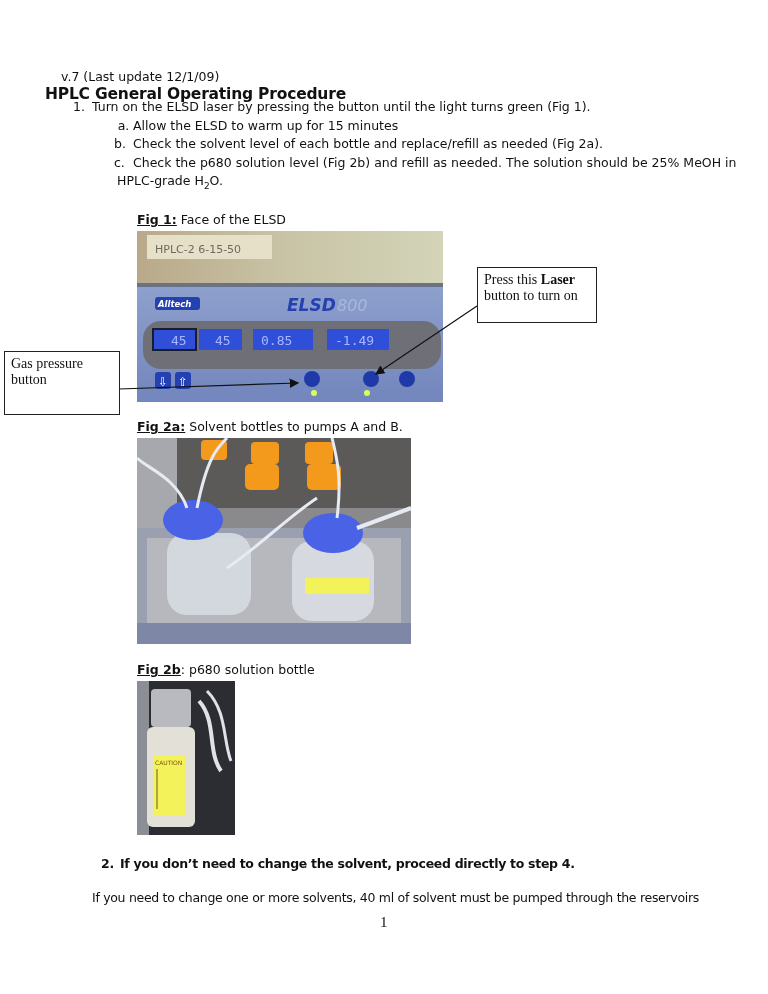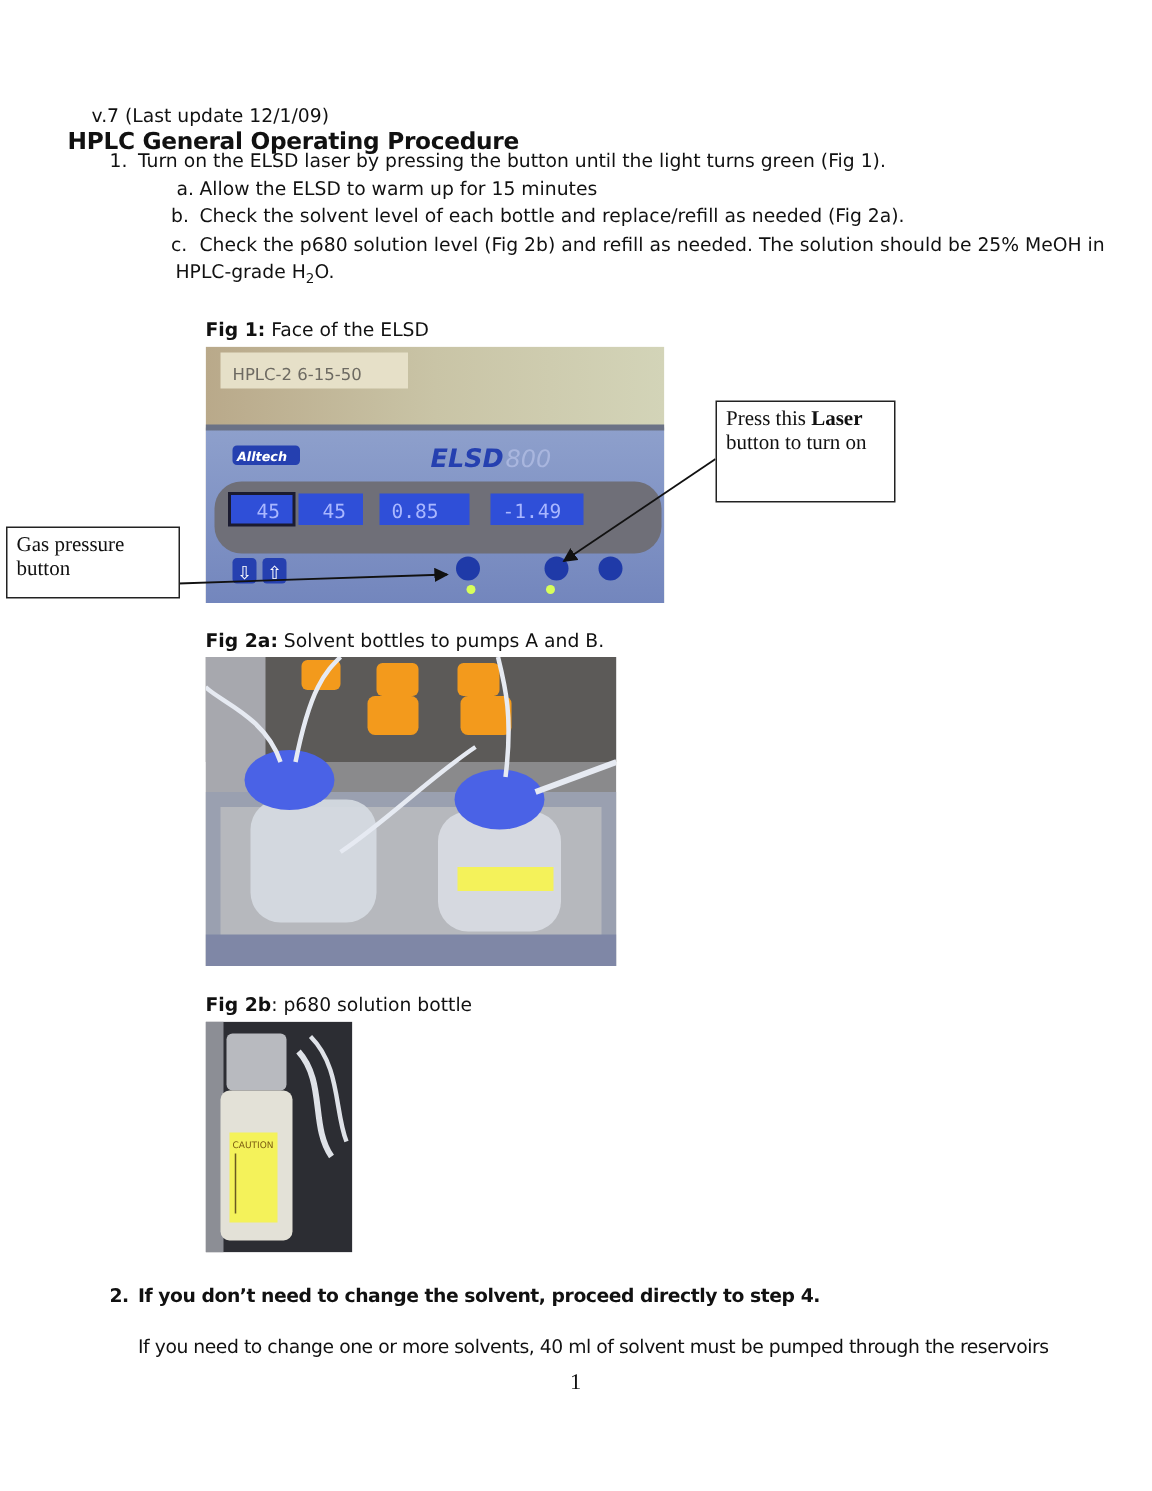--- a/index.html
+++ b/index.html
@@ -13,7 +13,7 @@
   .sub { display: inline-block; width: 19px; }
   .caption { font-size: 12.5px; white-space: nowrap; }
   .caption b { font-weight: bold; }
-  .u { }
+  .u { text-decoration: underline; }
   .photo { overflow: hidden; }
   .callout { border: 1px solid #222; background: #fff; font-family: "Liberation Serif", "DejaVu Serif", serif;
              font-size: 14px; line-height: 16px; padding: 4px 6px; box-sizing: border-box; }

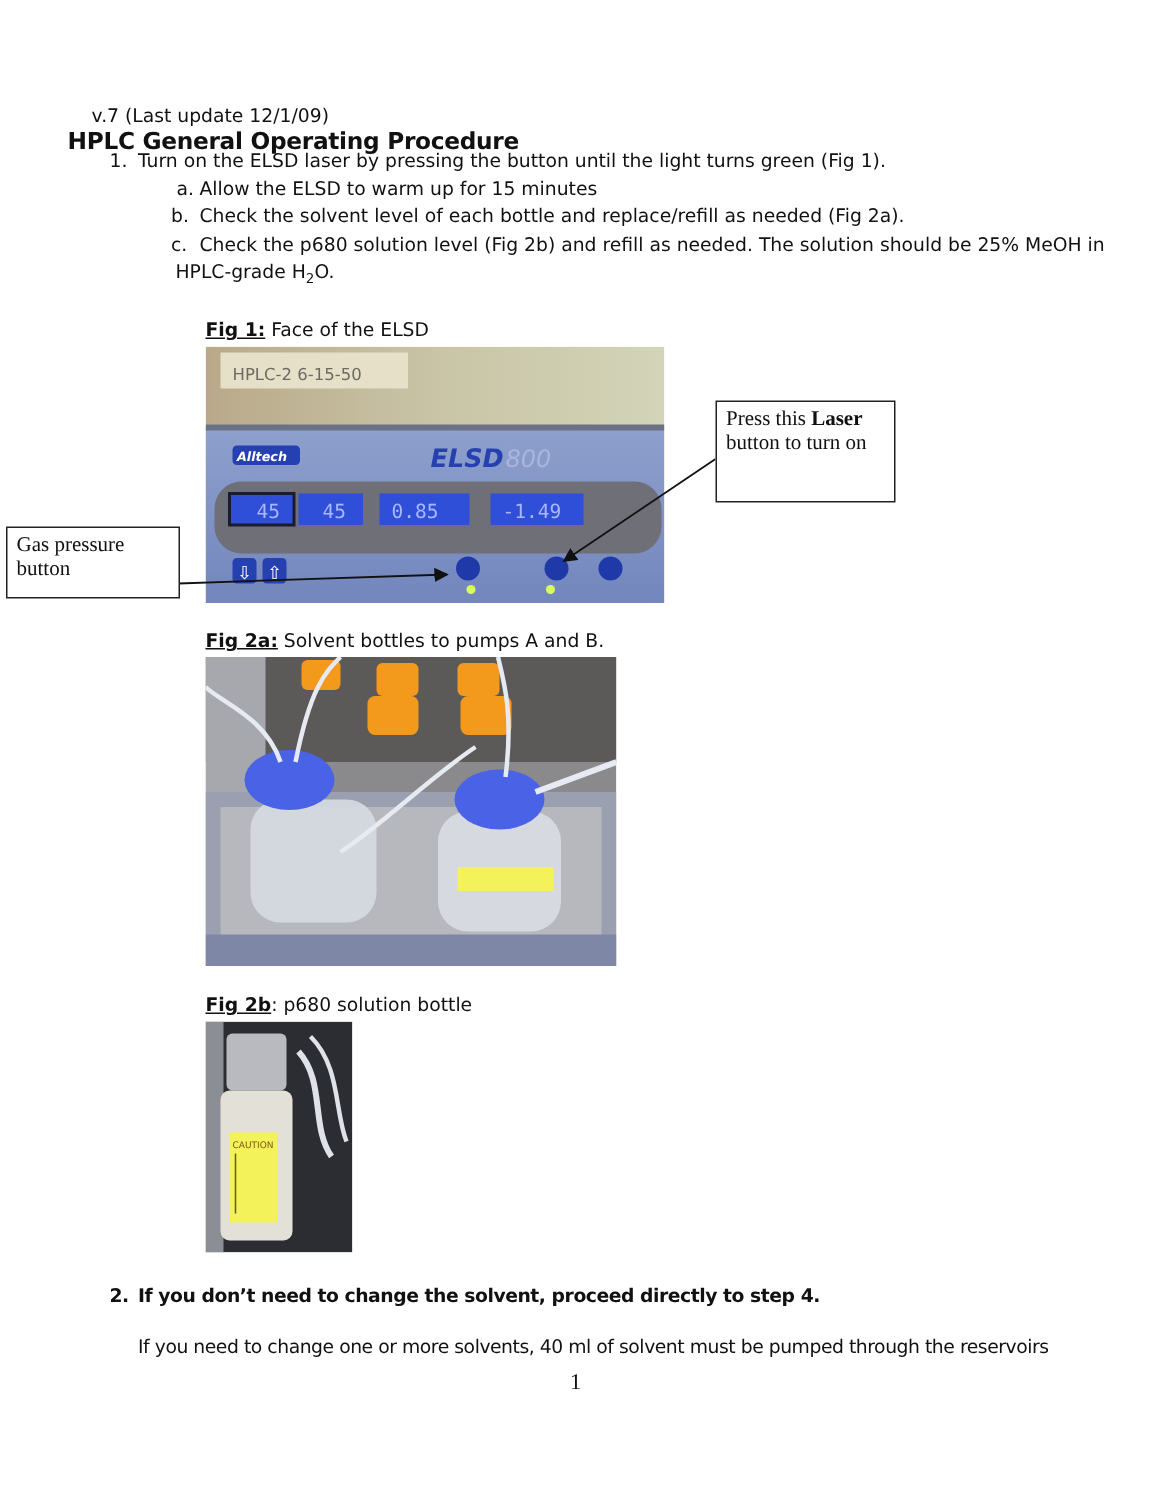--- a/index.html
+++ b/index.html
@@ -110,7 +110,7 @@
   <line x1="119" y1="389" x2="298" y2="383" stroke="#111" stroke-width="1.2" marker-end="url(#ah)"></line>
 </svg>
 
-<div class="abs callout" style="left:477px; top:267px; width:120px; height:68px;">
+<div class="abs callout" style="left:477px; top:267px; width:120px; height:56px;">
   <span>Press this </span><b>Laser</b><span> button to turn on</span>
 </div>
 

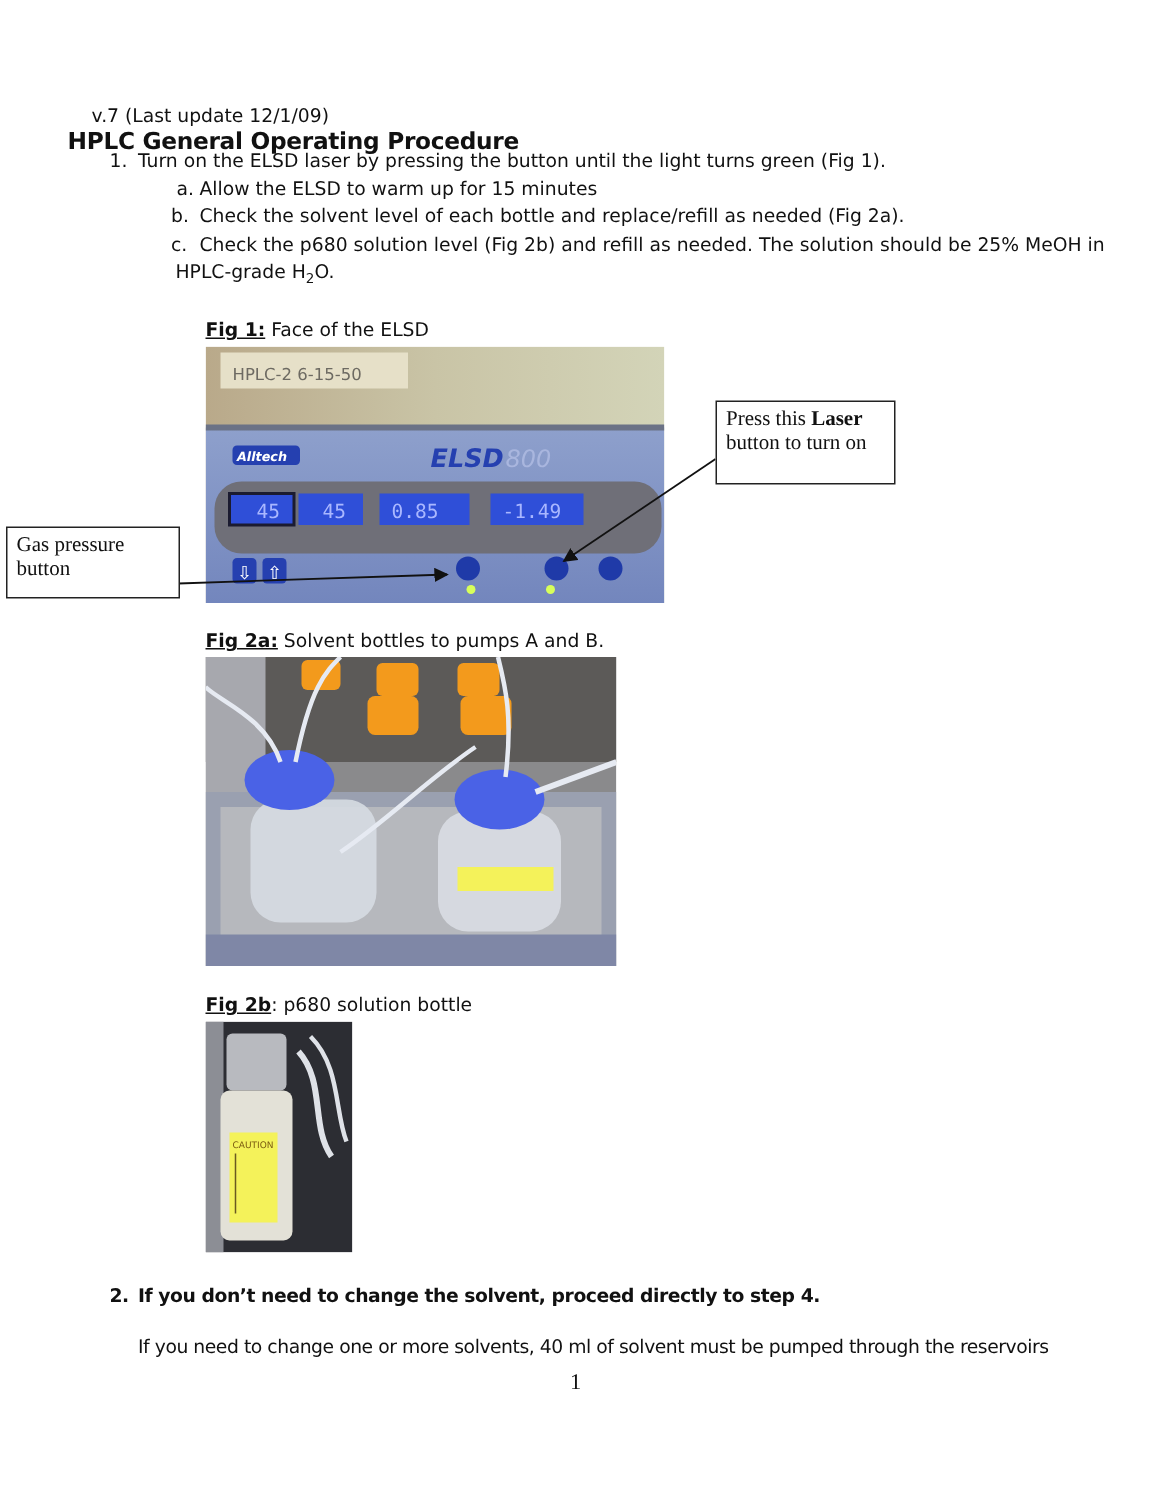--- a/index.html
+++ b/index.html
@@ -114,7 +114,7 @@
   <span>Press this </span><b>Laser</b><span> button to turn on</span>
 </div>
 
-<div class="abs callout" style="left:4px; top:351px; width:116px; height:48px;">
+<div class="abs callout" style="left:4px; top:351px; width:116px; height:64px;">
   <span>Gas pressure button</span>
 </div>
 

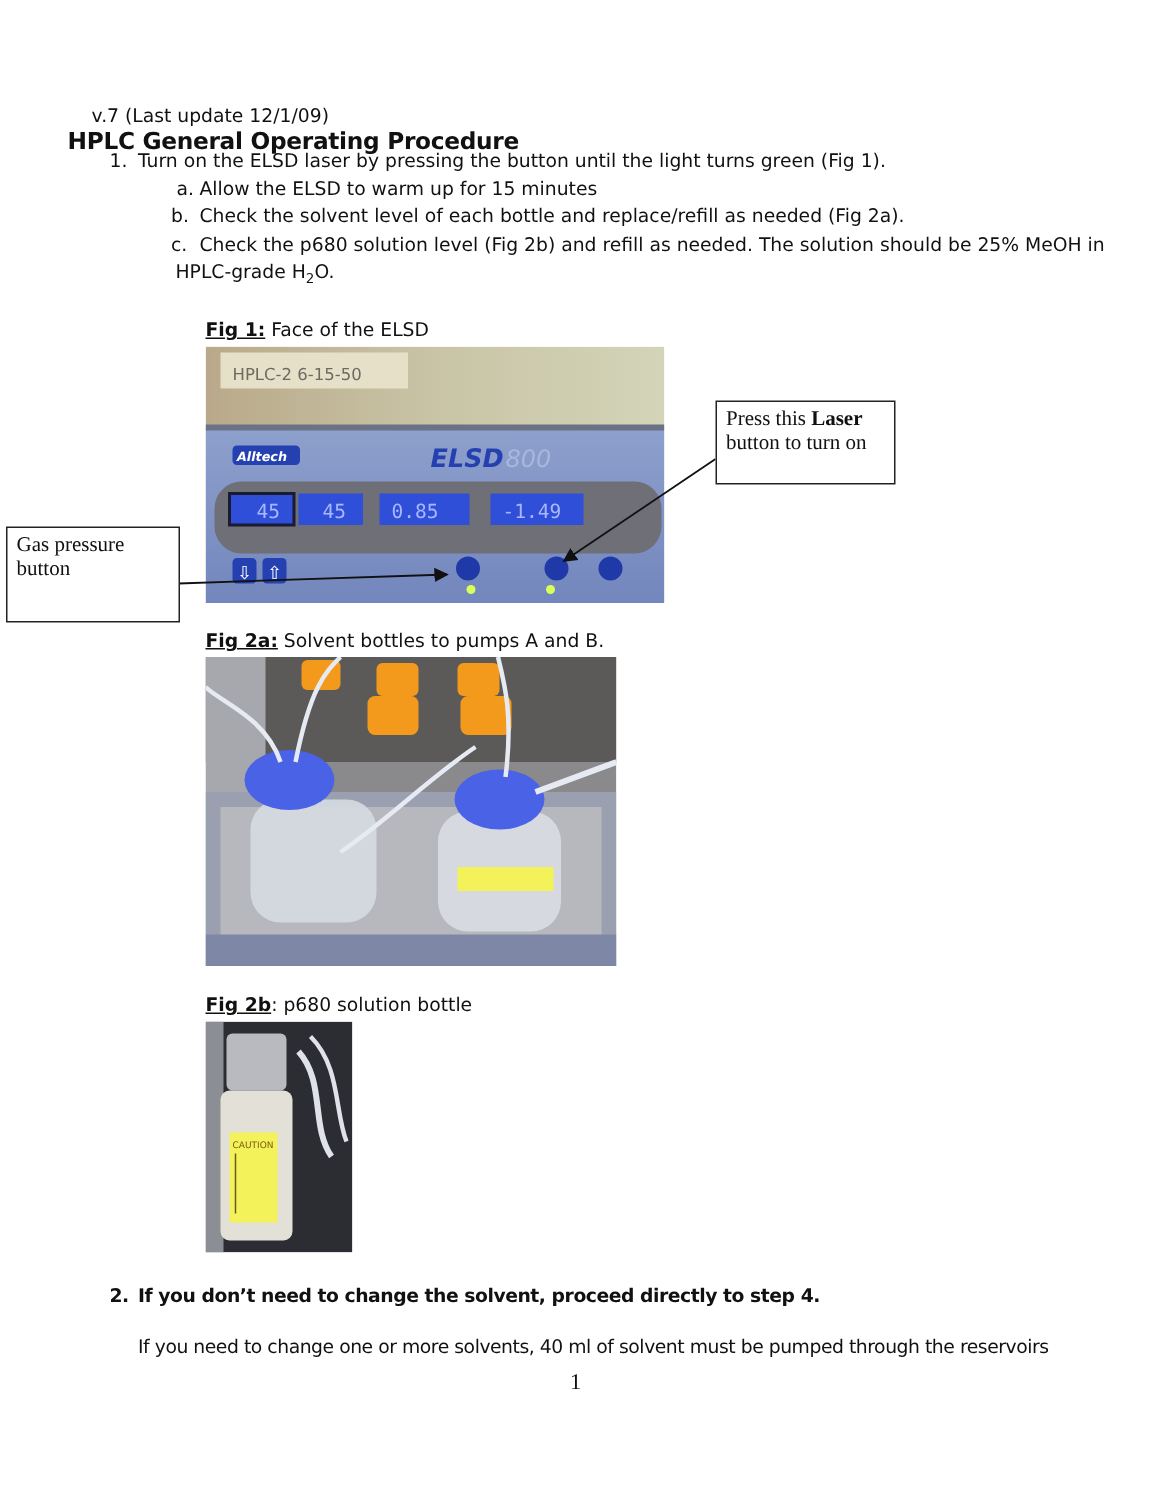--- a/index.html
+++ b/index.html
@@ -18,7 +18,7 @@
   .callout { border: 1px solid #222; background: #fff; font-family: "Liberation Serif", "DejaVu Serif", serif;
              font-size: 14px; line-height: 16px; padding: 4px 6px; box-sizing: border-box; }
   svg { display: block; }
-  .bold { font-weight: bold; }
+  .bold { font-weight: bold; margin-left: 28px; }
   .pageno { font-family: "Liberation Serif", "DejaVu Serif", serif; font-size: 15px; }
 </style>
 </head>

